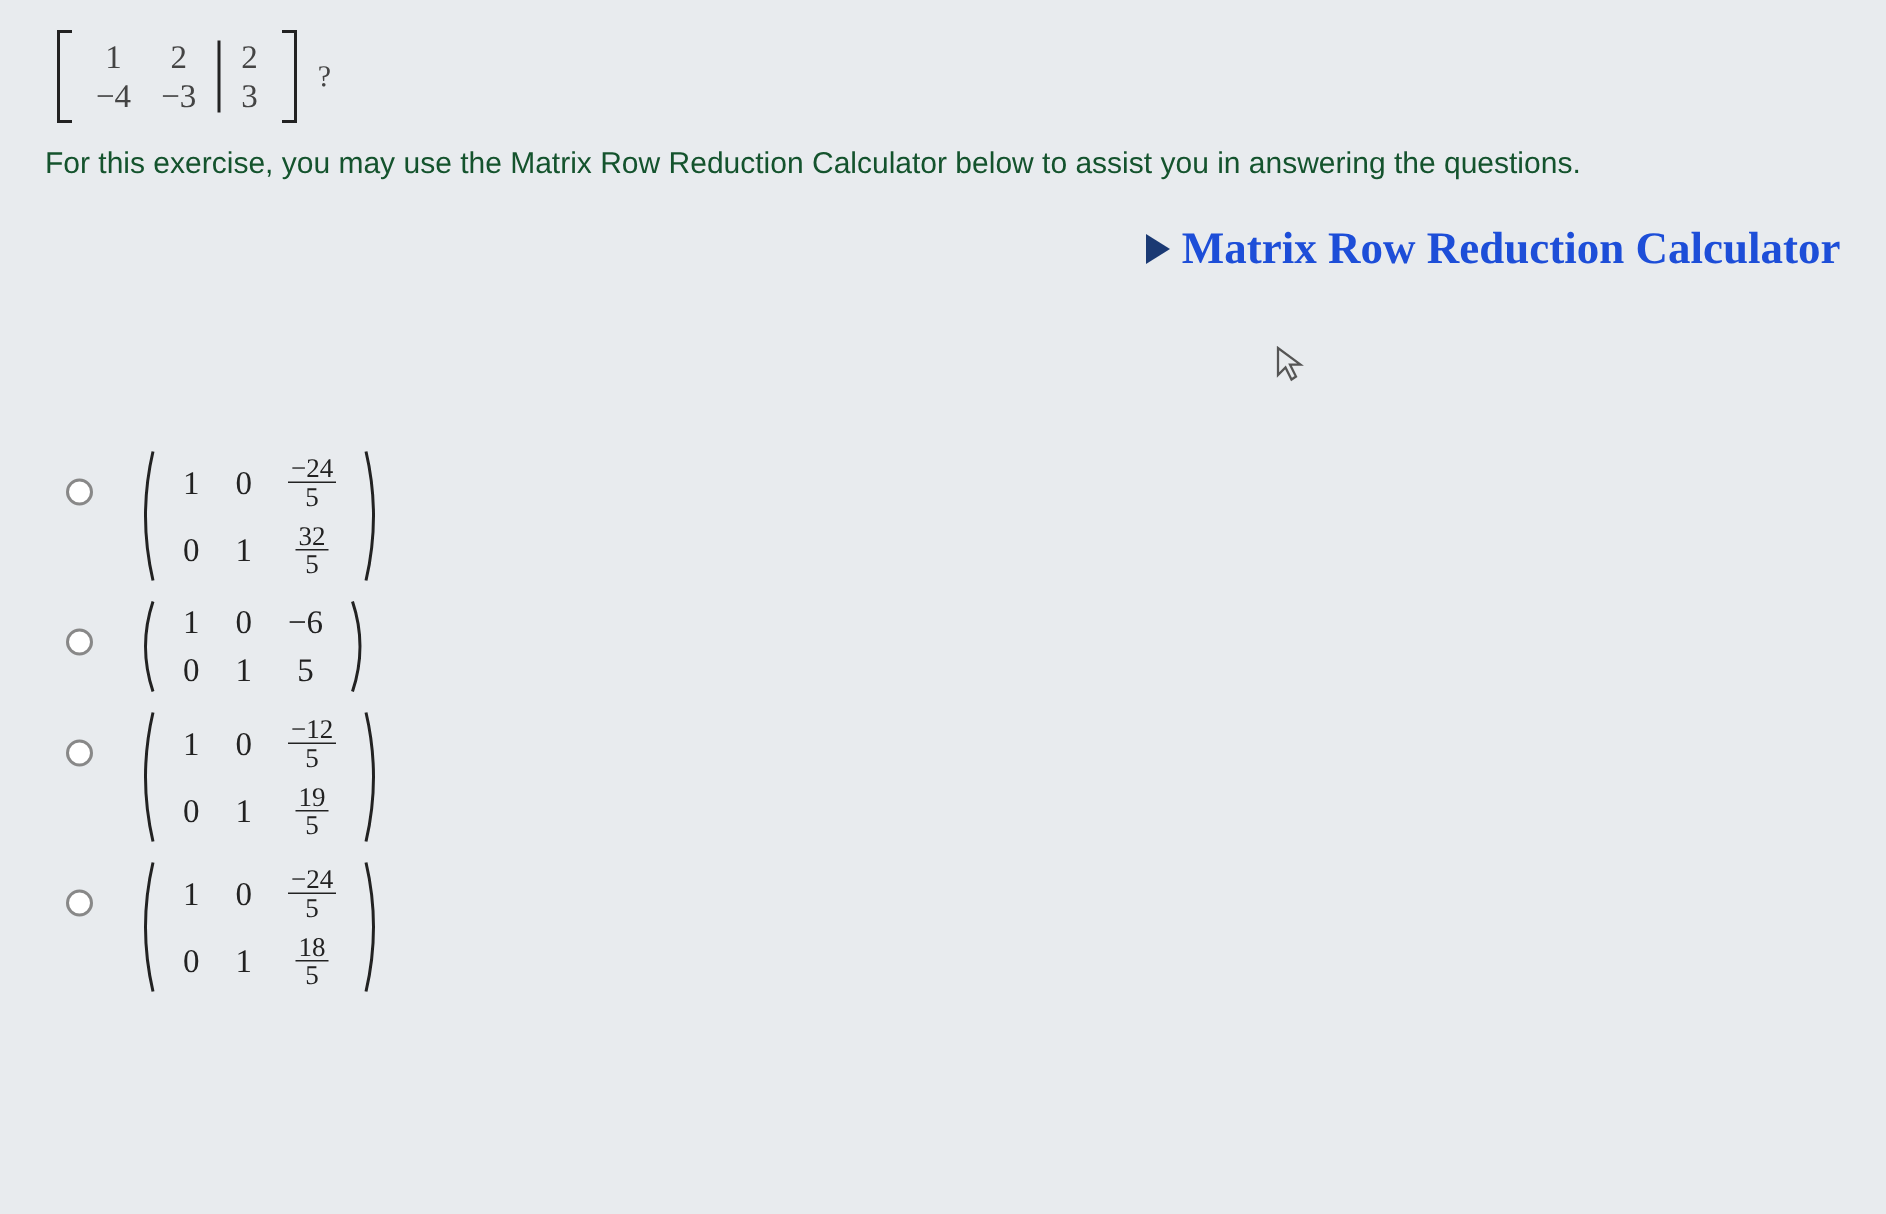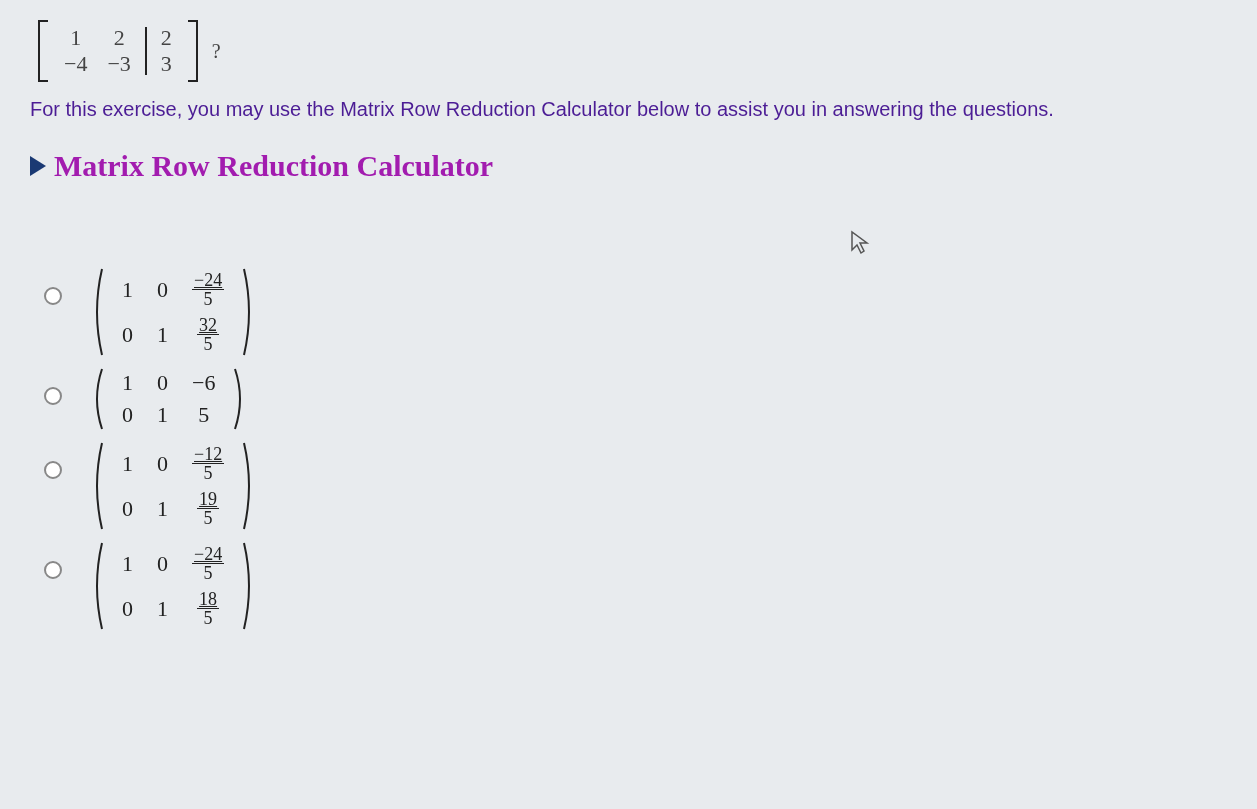--- a/index.html
+++ b/index.html
@@ -59,7 +59,7 @@
     .qmark { font-family: 'Times New Roman', serif; font-size: 20px; margin-left: 6px; }
     .instruction {
       font-size: 20px;
-      color: #4c1d95;
+      color: #14532d;
       margin-bottom: 28px;
     }
     .calculator-link {

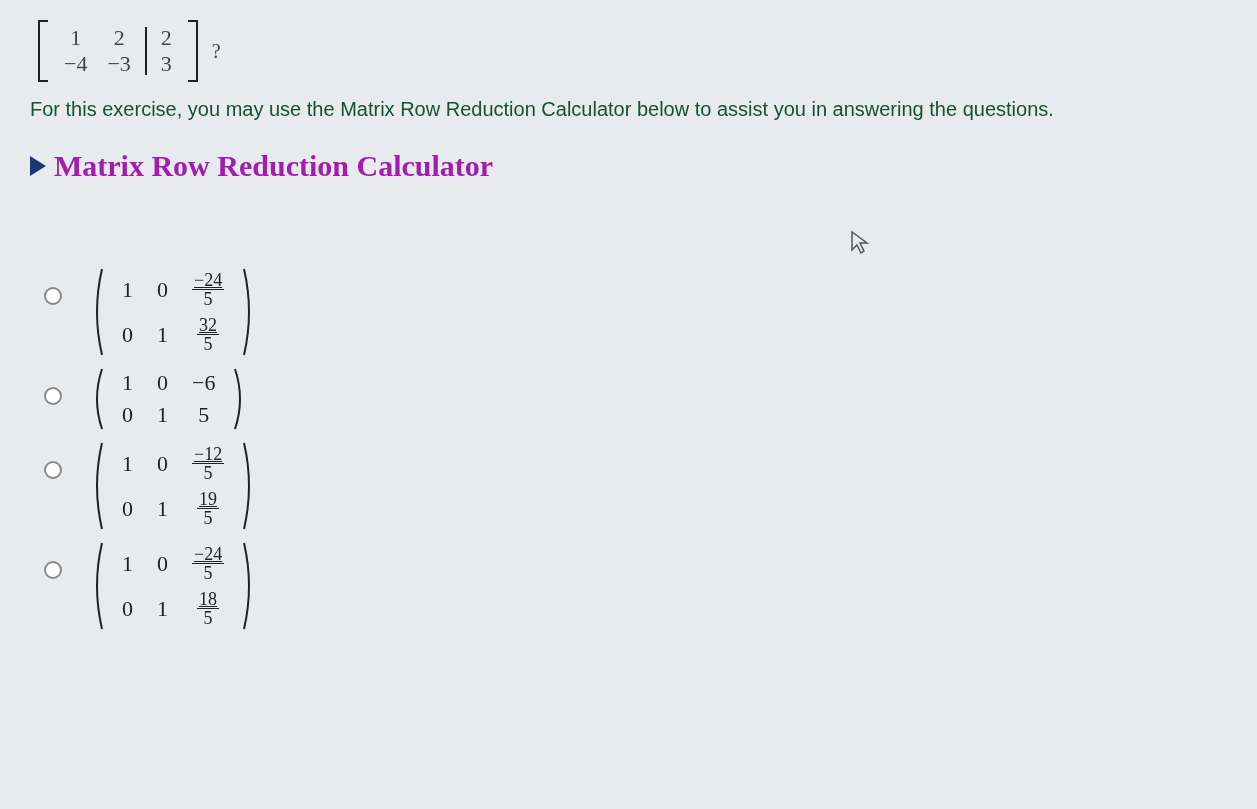--- a/index.html
+++ b/index.html
@@ -65,12 +65,13 @@
     .calculator-link {
       display: flex;
       align-items: center;
-      color: #a21caf;
+      color: #1d4ed8;
       font-family: 'Times New Roman', serif;
       font-size: 30px;
       font-weight: bold;
-      margin-bottom: 84px;
+      margin-bottom: 116px;
       cursor: pointer;
+      justify-content: flex-end;
     }
     .play-triangle {
       width: 0; height: 0;

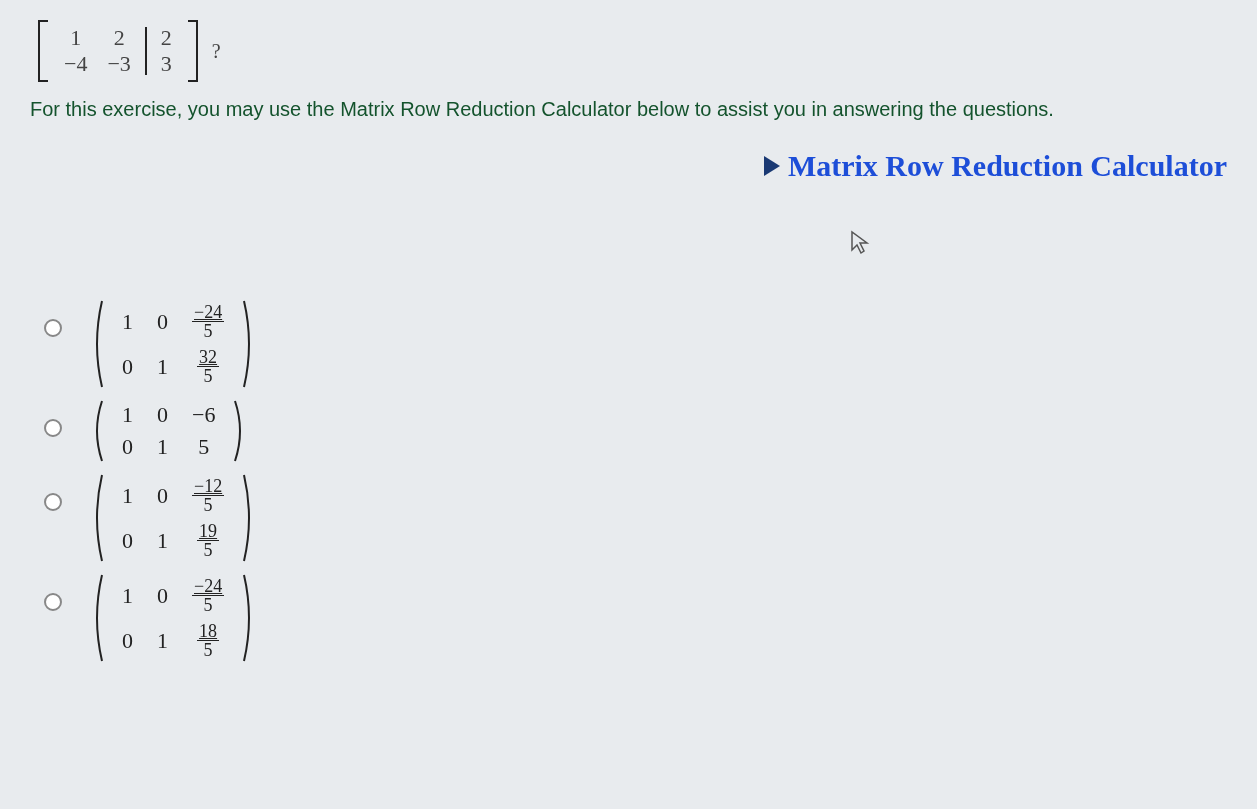--- a/index.html
+++ b/index.html
@@ -107,7 +107,7 @@
       display: flex; flex-direction: column; align-items: center; line-height: 1;
       font-size: 18px;
     }
-    .frac .num { border-bottom: 1.5px solid #222; padding: 0 2px; text-decoration: underline; }
+    .frac .num { border-bottom: 1.5px solid #222; padding: 0 2px; }
     .frac .den { padding: 0 2px; }
     .cursor-svg { position: absolute; left: 850px; top: 230px; }
   </style>

